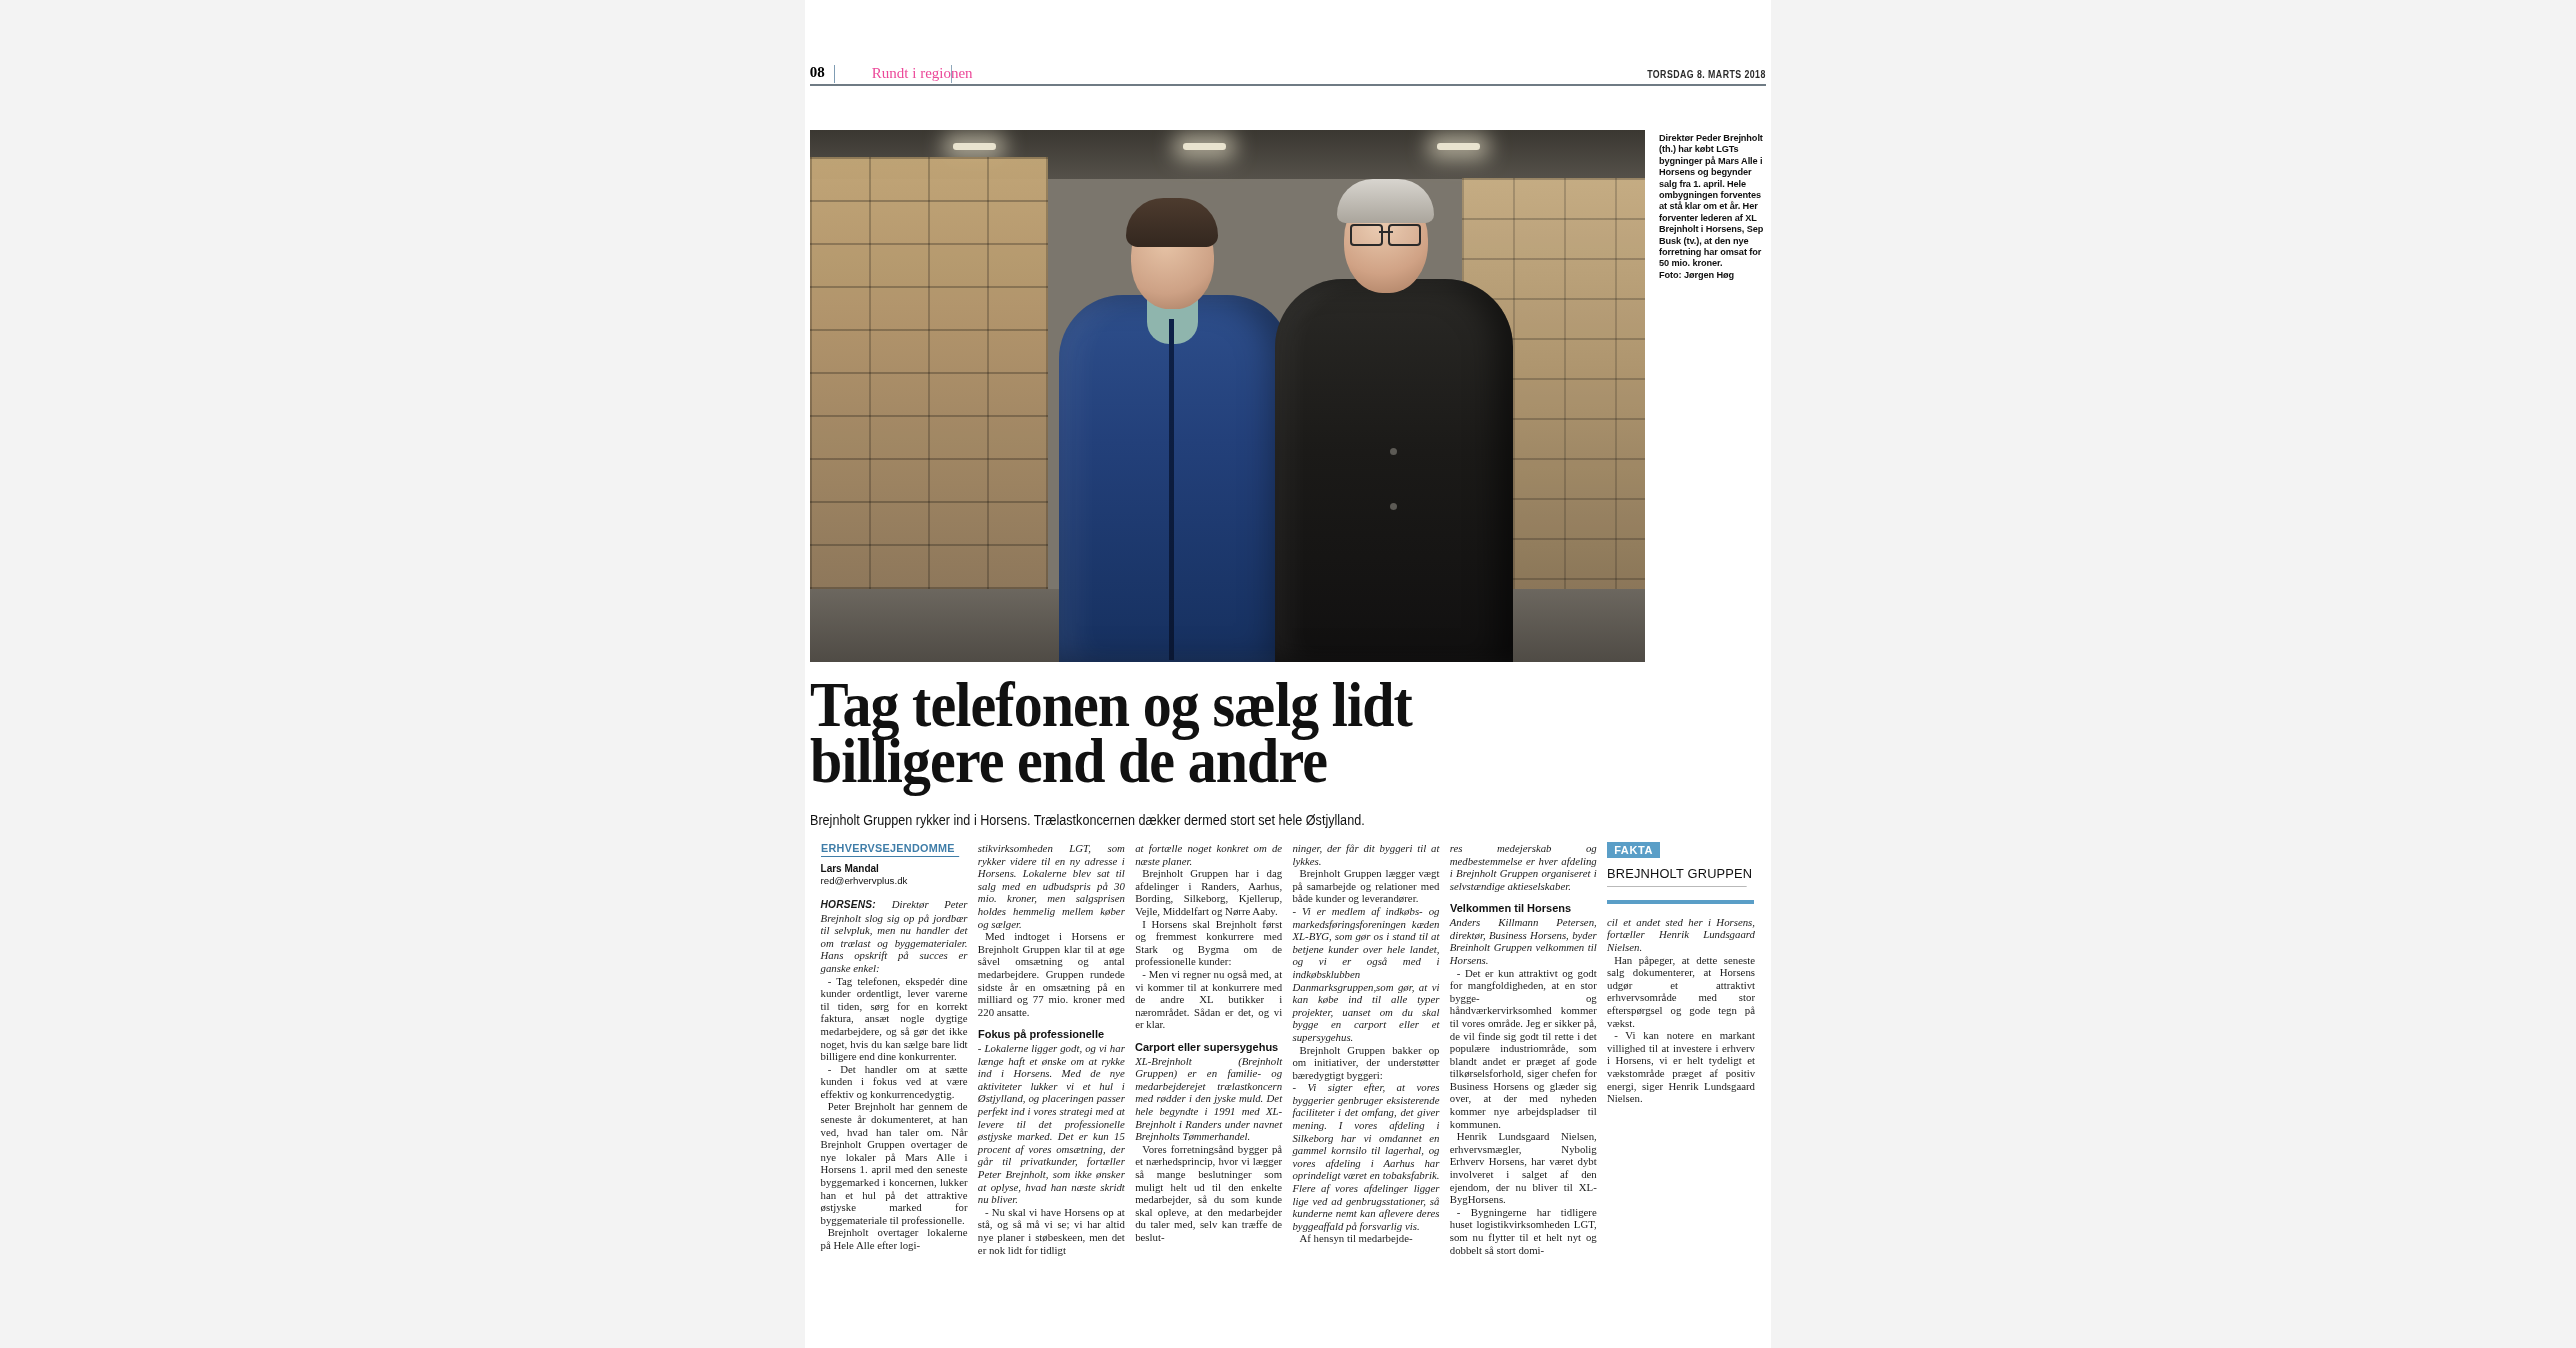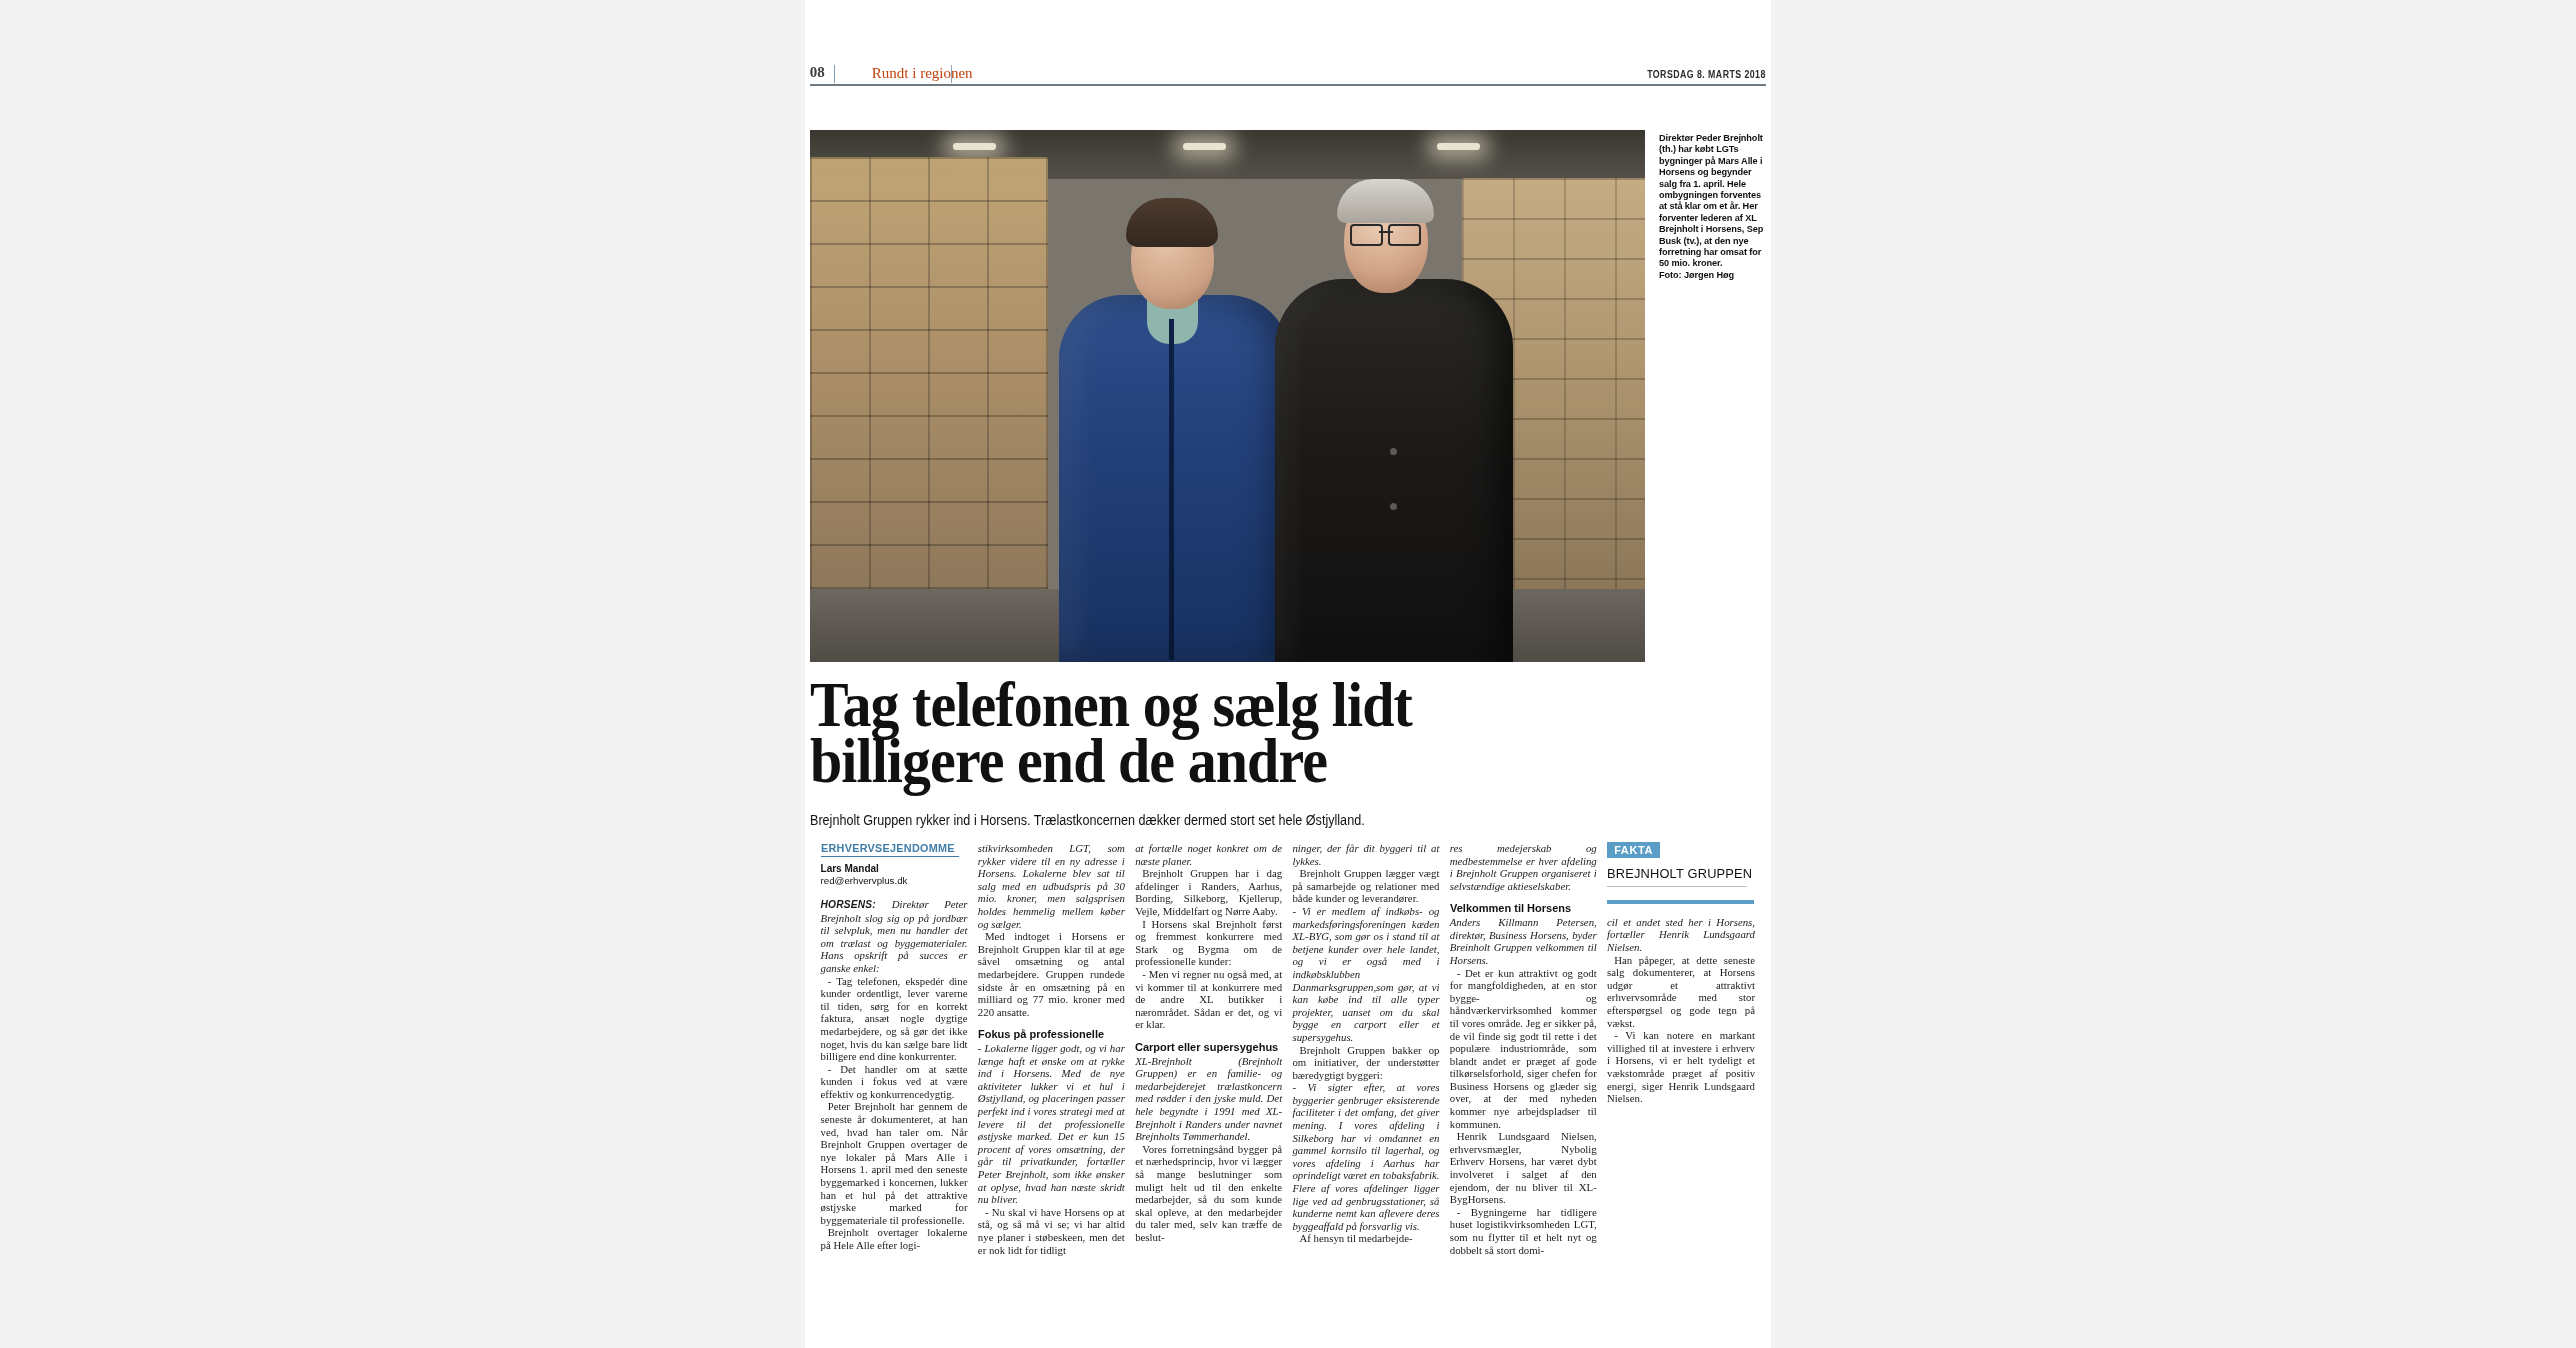--- a/index.html
+++ b/index.html
@@ -53,7 +53,7 @@
     font-family: "Liberation Serif", serif;
     font-weight: bold;
     font-size: 15px;
-    color: #404040;
+    color: #000000;
     letter-spacing: 0px;
   }
   .mh-tick1 {

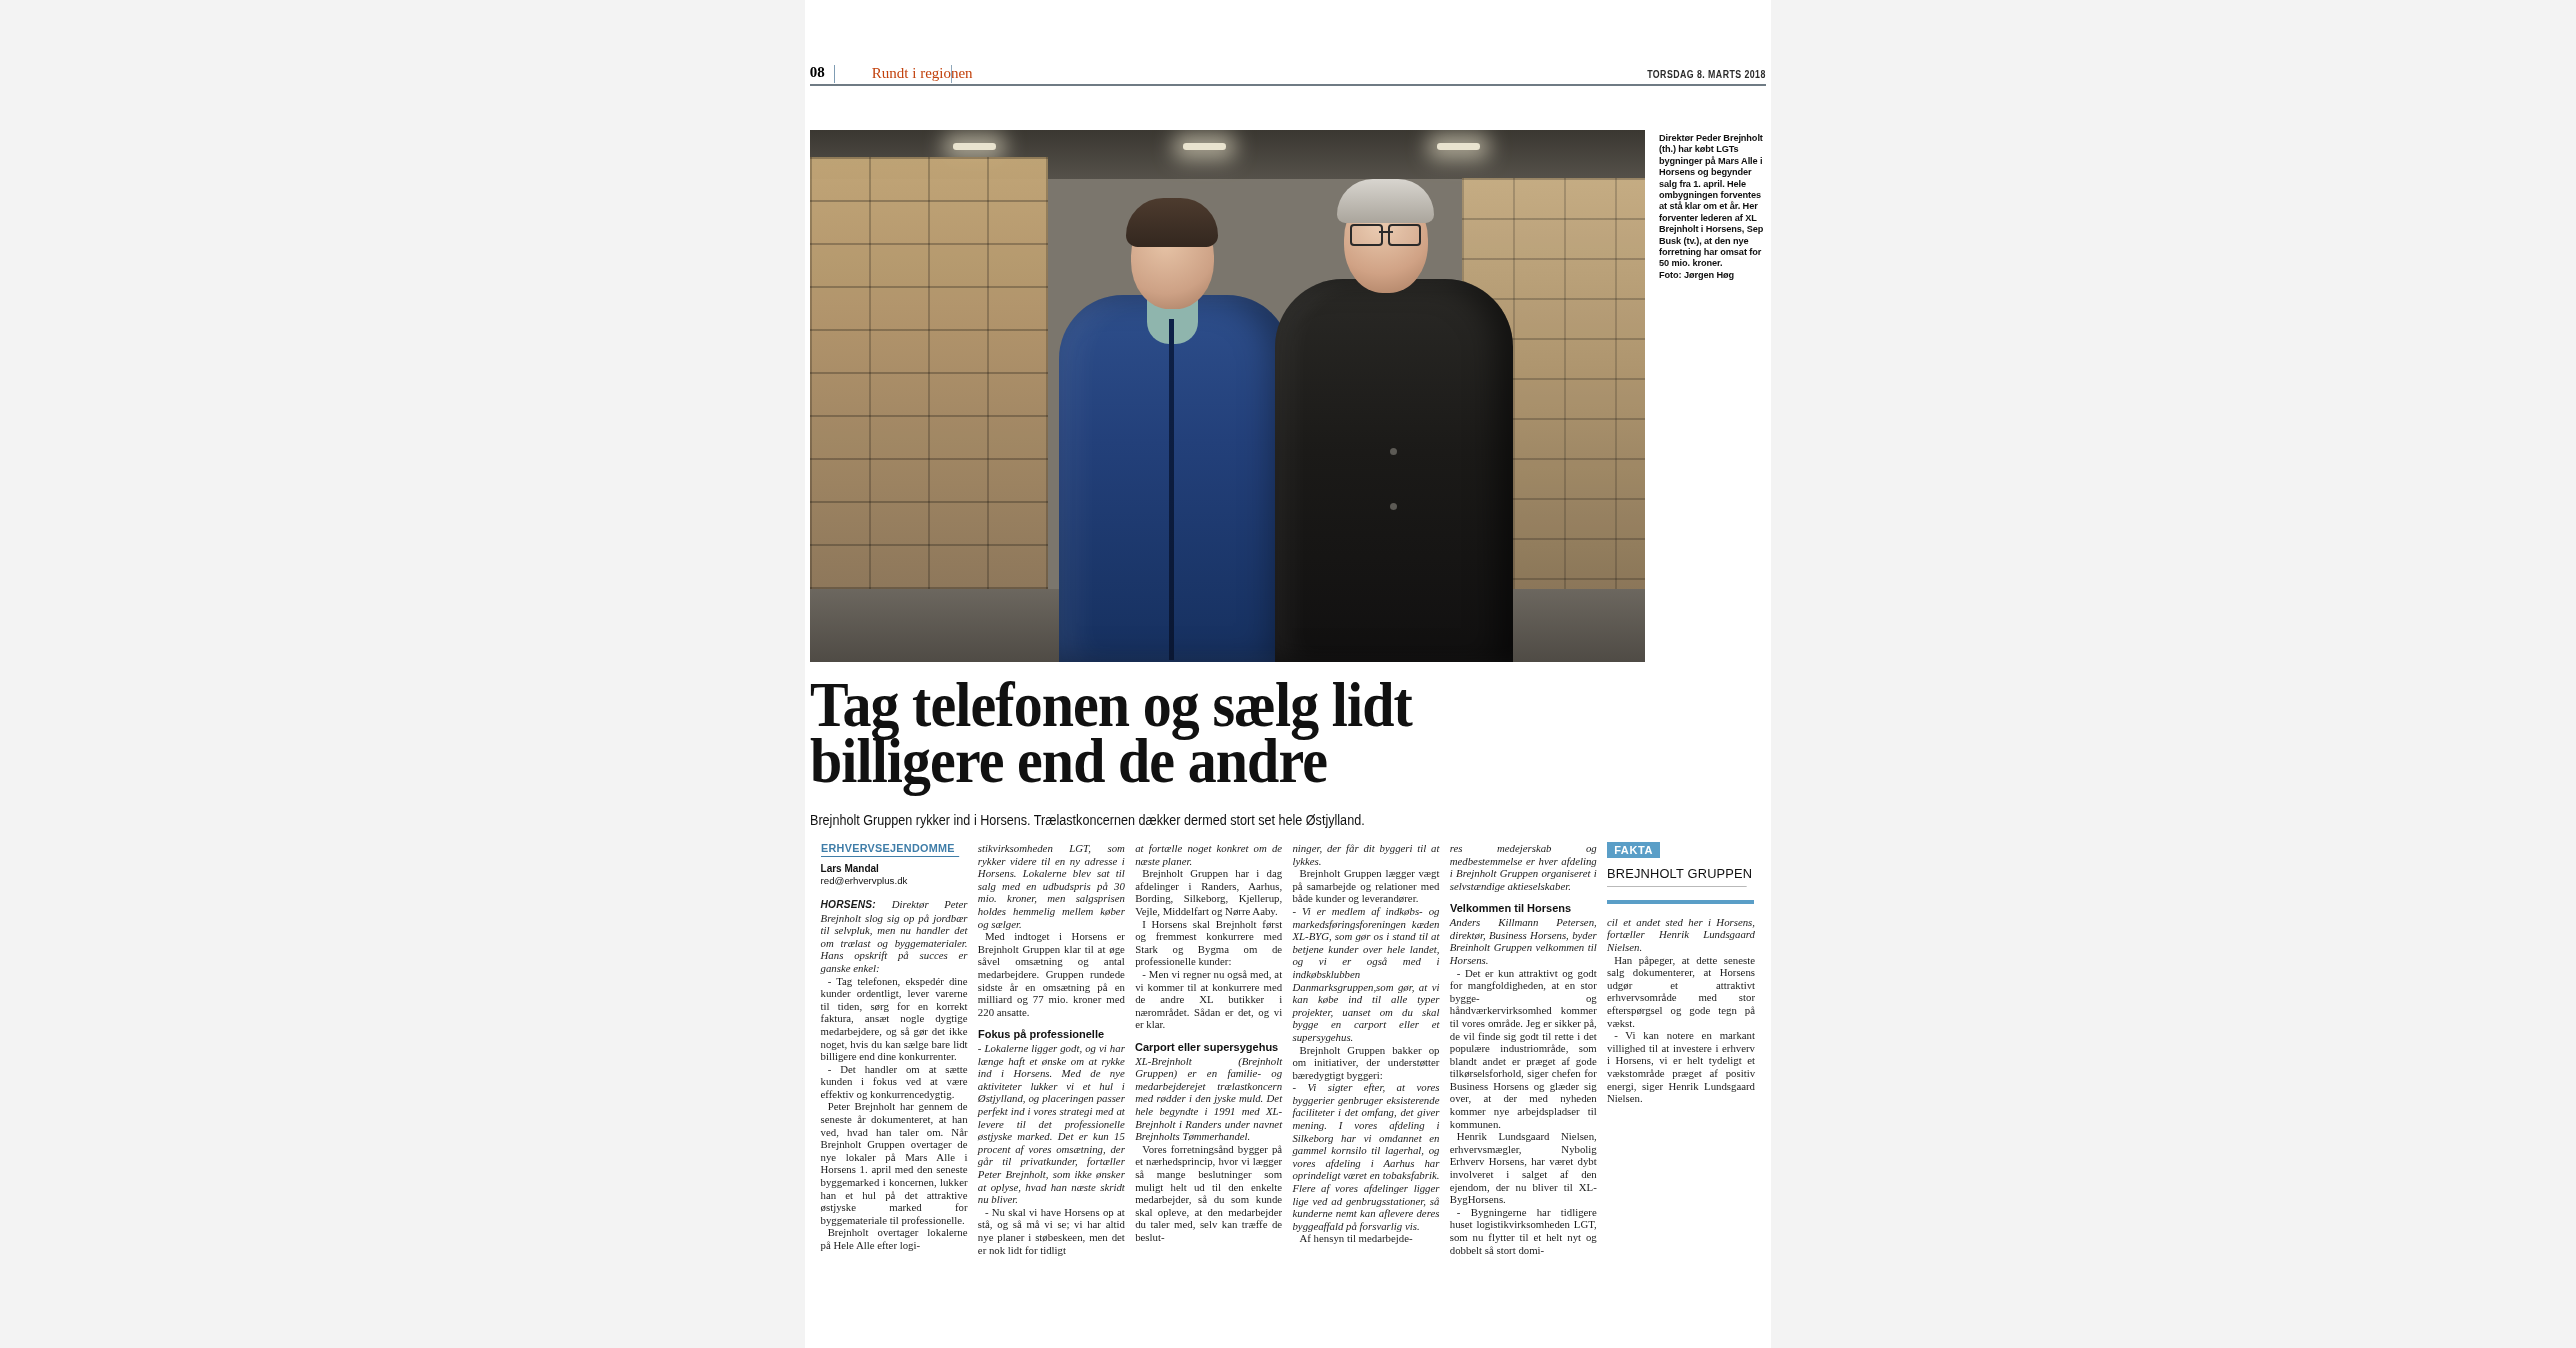--- a/index.html
+++ b/index.html
@@ -70,7 +70,7 @@
     top: 6.4px;
     font-family: "Liberation Serif", serif;
     font-size: 15px;
-    color: #c2410c;
+    color: #ec4899;
     white-space: nowrap;
   }
   .mh-tick2 {

